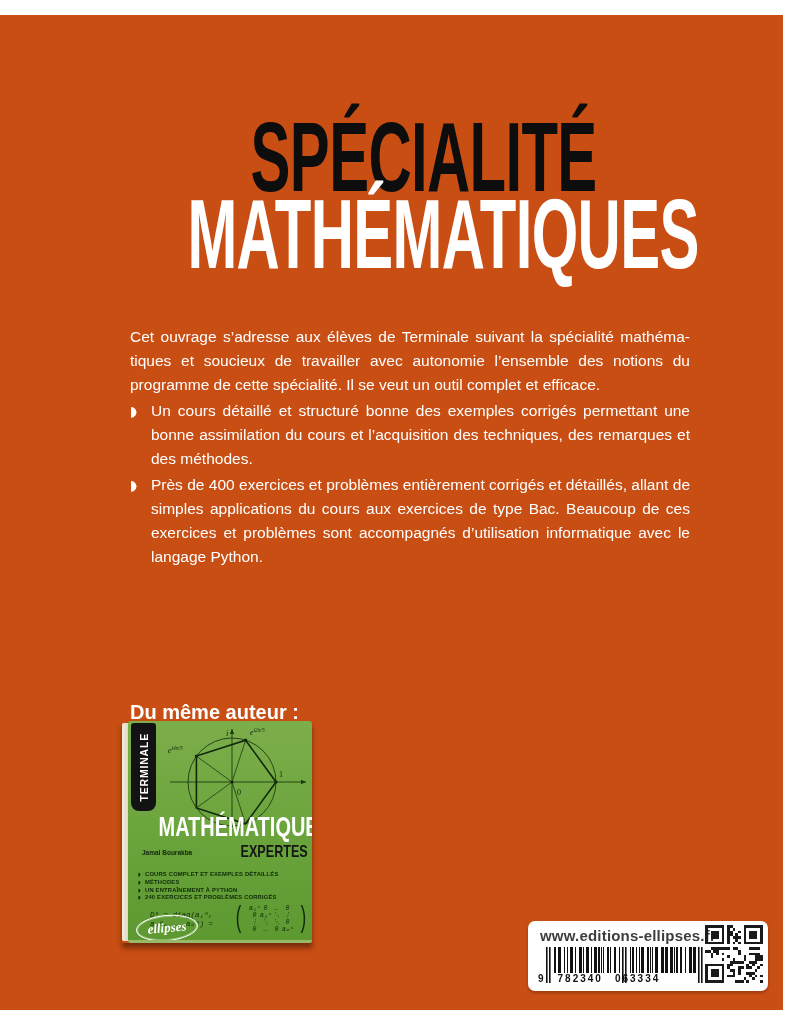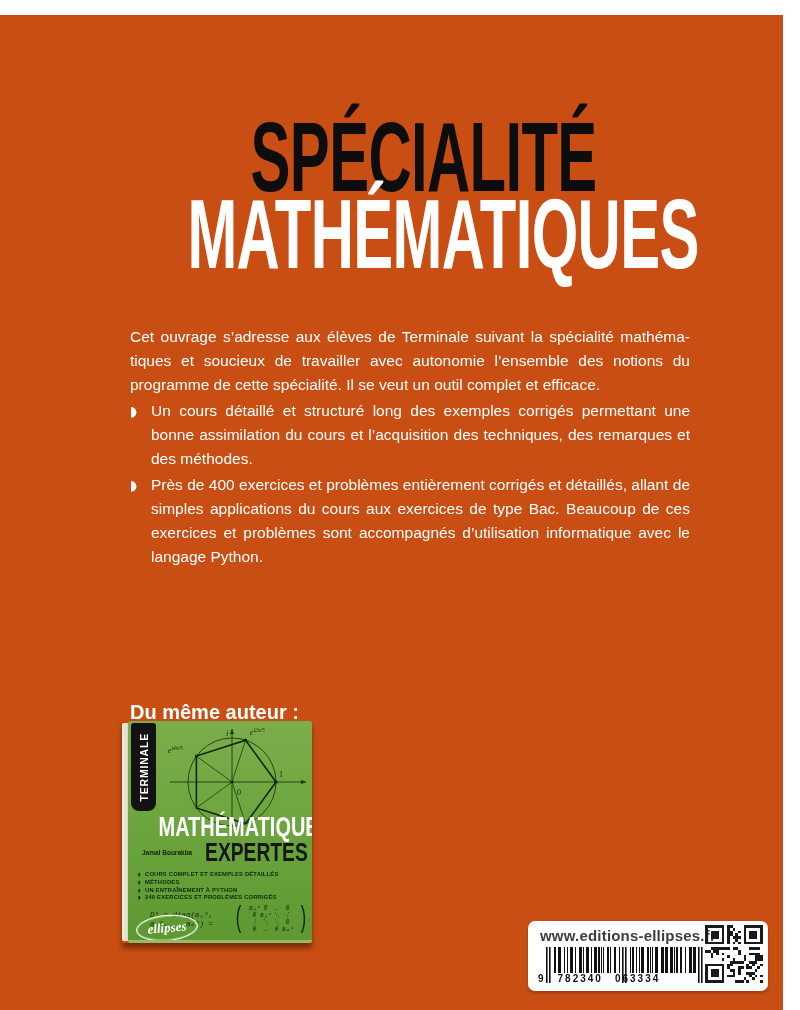--- a/index.html
+++ b/index.html
@@ -90,7 +90,7 @@
 
   <div id="description">
       <div class="para"><span>Cet ouvrage s’adresse aux élèves de Terminale suivant la spécialité mathéma­tiques et soucieux de </span><b>travailler avec autonomie</b><span> l’ensemble des notions du programme de cette spécialité. Il se veut un </span><b>outil complet et efficace.</b></div>
-      <div class="para bullet"><span class="bullet-marker">◗</span><span>Un </span><b>cours détaillé</b><span> et structuré long des </span><b>exemples corrigés</b><span> permettant une bonne assimilation du cours et l’</span><b>acquisition des techniques</b><span>, des remarques et des </span><b>méthodes</b><span>.</span></div>
+      <div class="para bullet"><span class="bullet-marker">◗</span><span>Un </span><b>cours détaillé</b><span> et structuré bonne des </span><b>exemples corrigés</b><span> permettant une bonne assimilation du cours et l’</span><b>acquisition des techniques</b><span>, des remarques et des </span><b>méthodes</b><span>.</span></div>
       <div class="para bullet"><span class="bullet-marker">◗</span><span>Près de </span><b>400 exercices et problèmes entièrement corrigés et détaillés</b><span>, allant de simples applications du cours aux exercices de type Bac. Beaucoup de ces exercices et problèmes sont accompagnés d’utilisation </span><b>informa­tique avec le langage Python</b><span>.</span></div>
     </div>
 

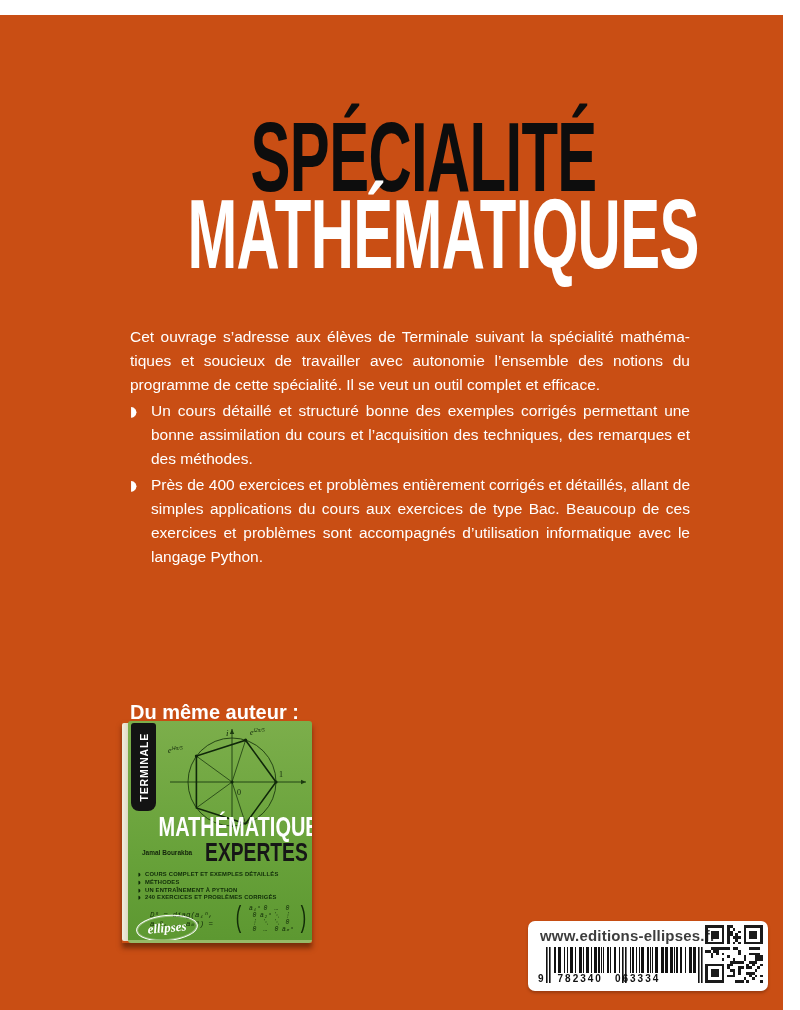--- a/index.html
+++ b/index.html
@@ -42,7 +42,7 @@
               font-weight:bold;font-size:27px;line-height:28px;white-space:nowrap;}
   .cov-title1>span,.cov-title2>span{display:inline-block;transform:scaleX(.74);transform-origin:50% 50%;}
   .cov-title2{position:absolute;right:4px;top:118px;color:#161616;font-weight:bold;
-              font-size:26px;line-height:26px;white-space:nowrap;text-align:right;}
+              font-size:17px;line-height:26px;white-space:nowrap;text-align:right;}
   .cov-title2>span{transform-origin:100% 50%;}
   .cov-author{position:absolute;left:14px;top:128px;color:#13240b;font-weight:bold;font-size:6.5px;}
   #cover-bullets{position:absolute;left:10px;top:150px;color:#0f2a08;font-weight:bold;

